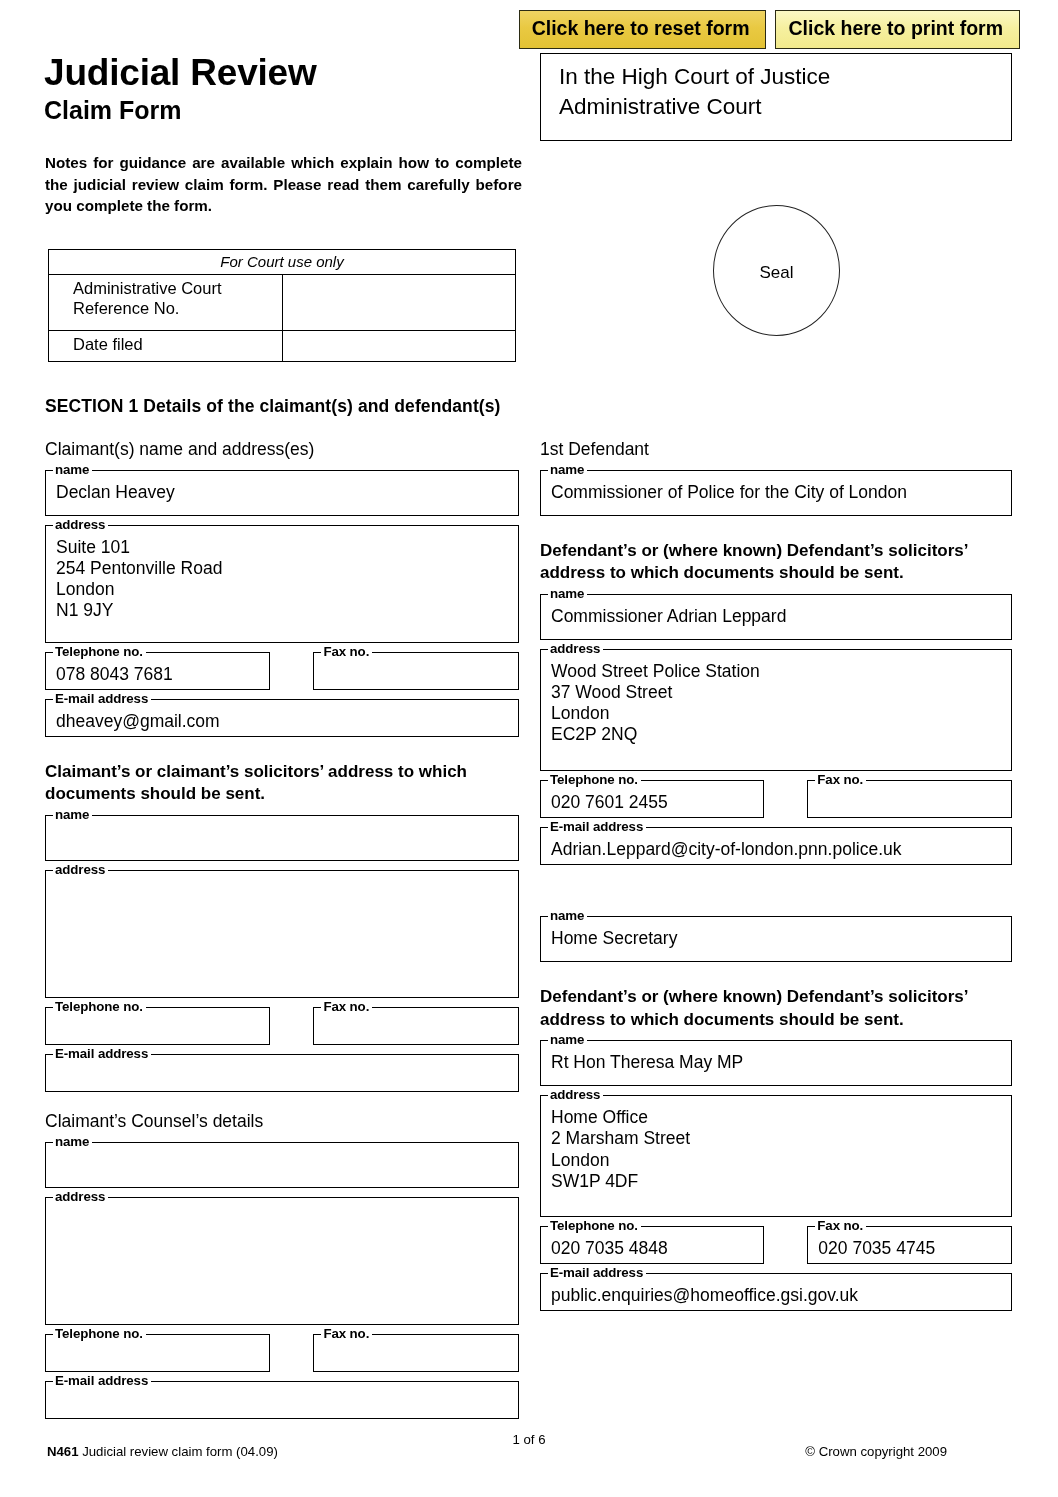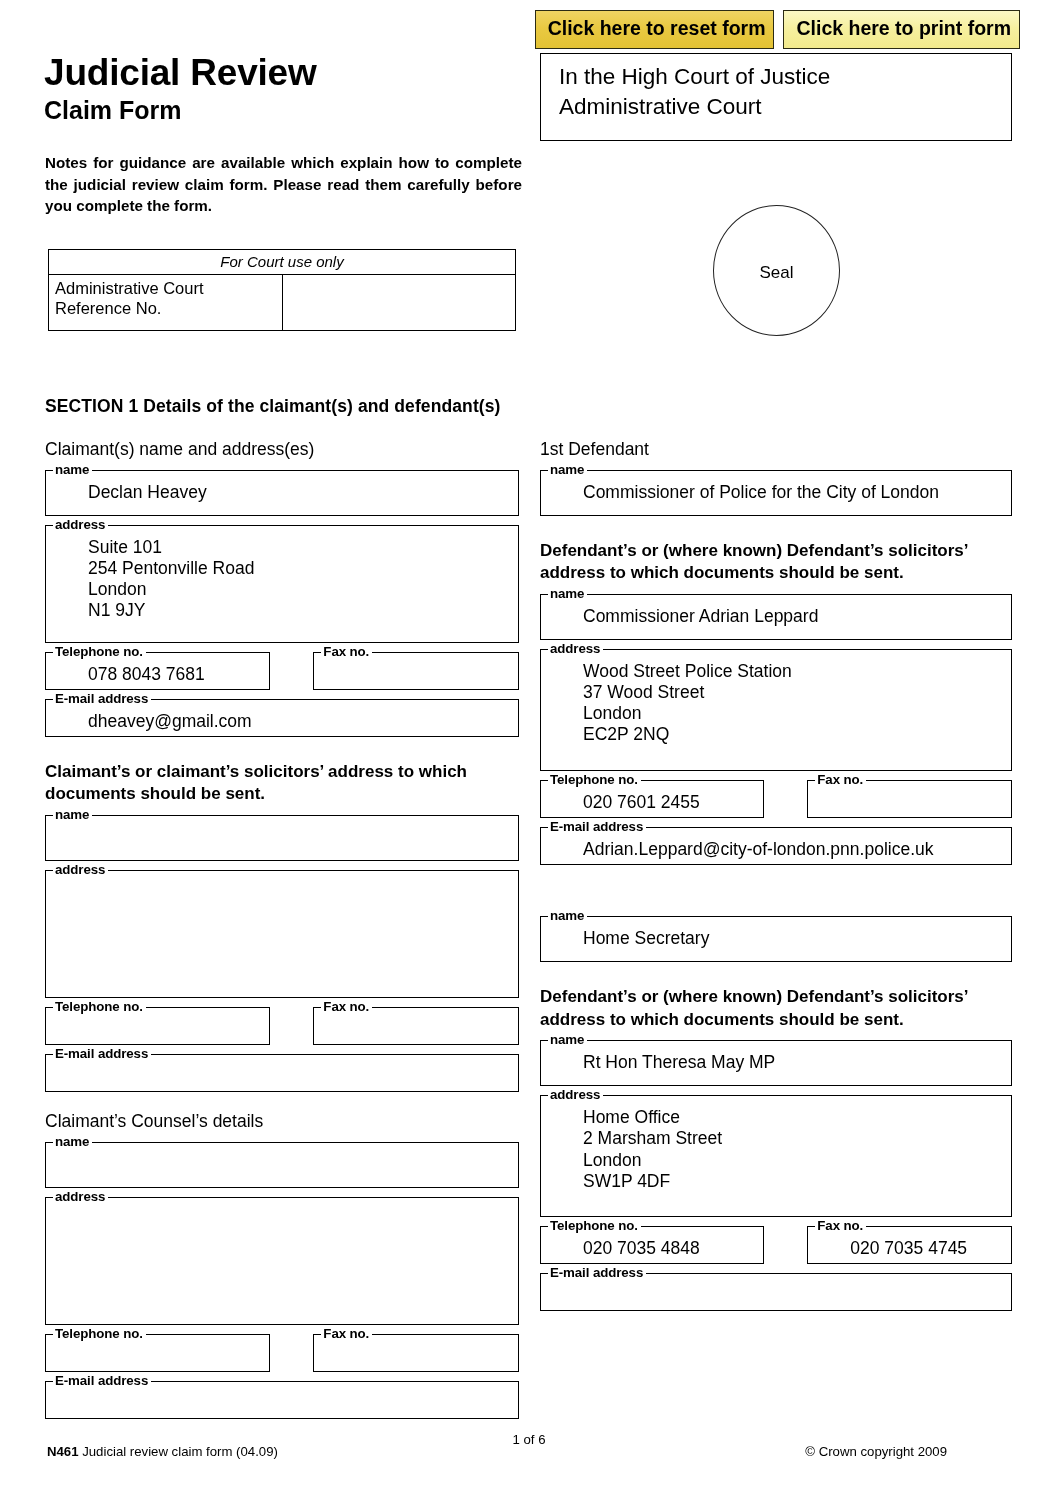--- a/index.html
+++ b/index.html
@@ -32,7 +32,7 @@
     font-weight: bold;
     font-size: 19.5px;
     line-height: 1;
-    padding: 8px 8px 9px 12px;
+    padding: 8px 16px 9px 12px;
     border: 1.5px solid #2b2b14;
     color: #000;
     cursor: pointer;

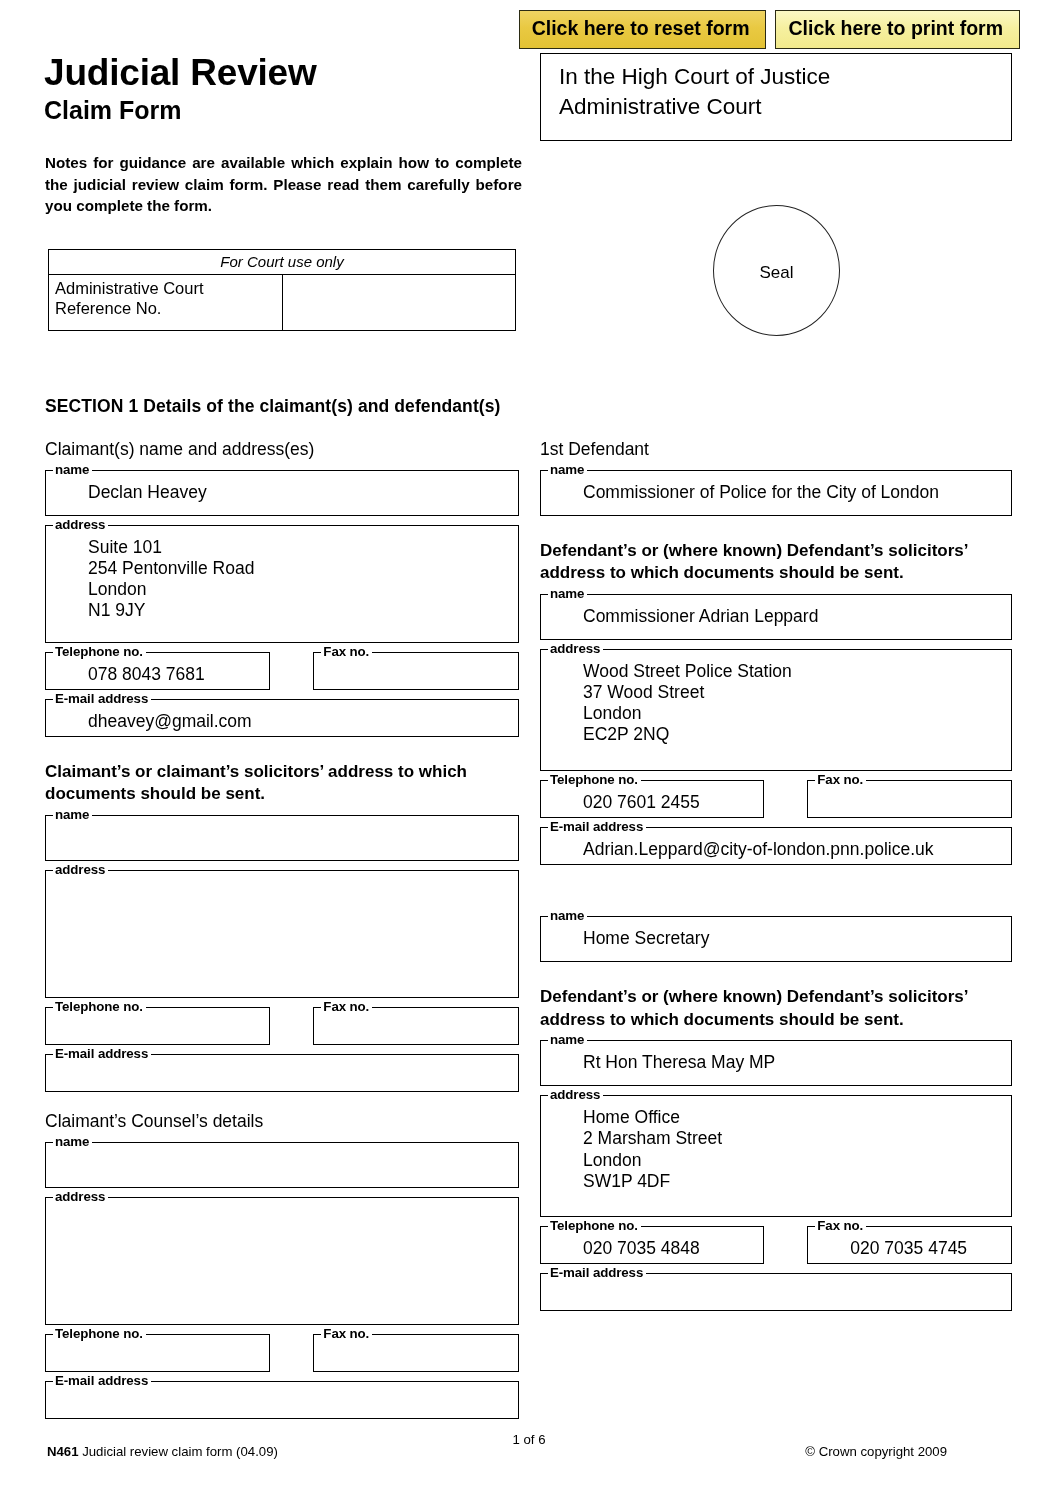--- a/index.html
+++ b/index.html
@@ -122,7 +122,7 @@
   }
   .court-use td {
     border: 1.2px solid #000;
-    padding: 3px 6px 4px 6px;
+    padding: 3px 6px 4px 24px;
     vertical-align: top;
   }
   .cu-head {

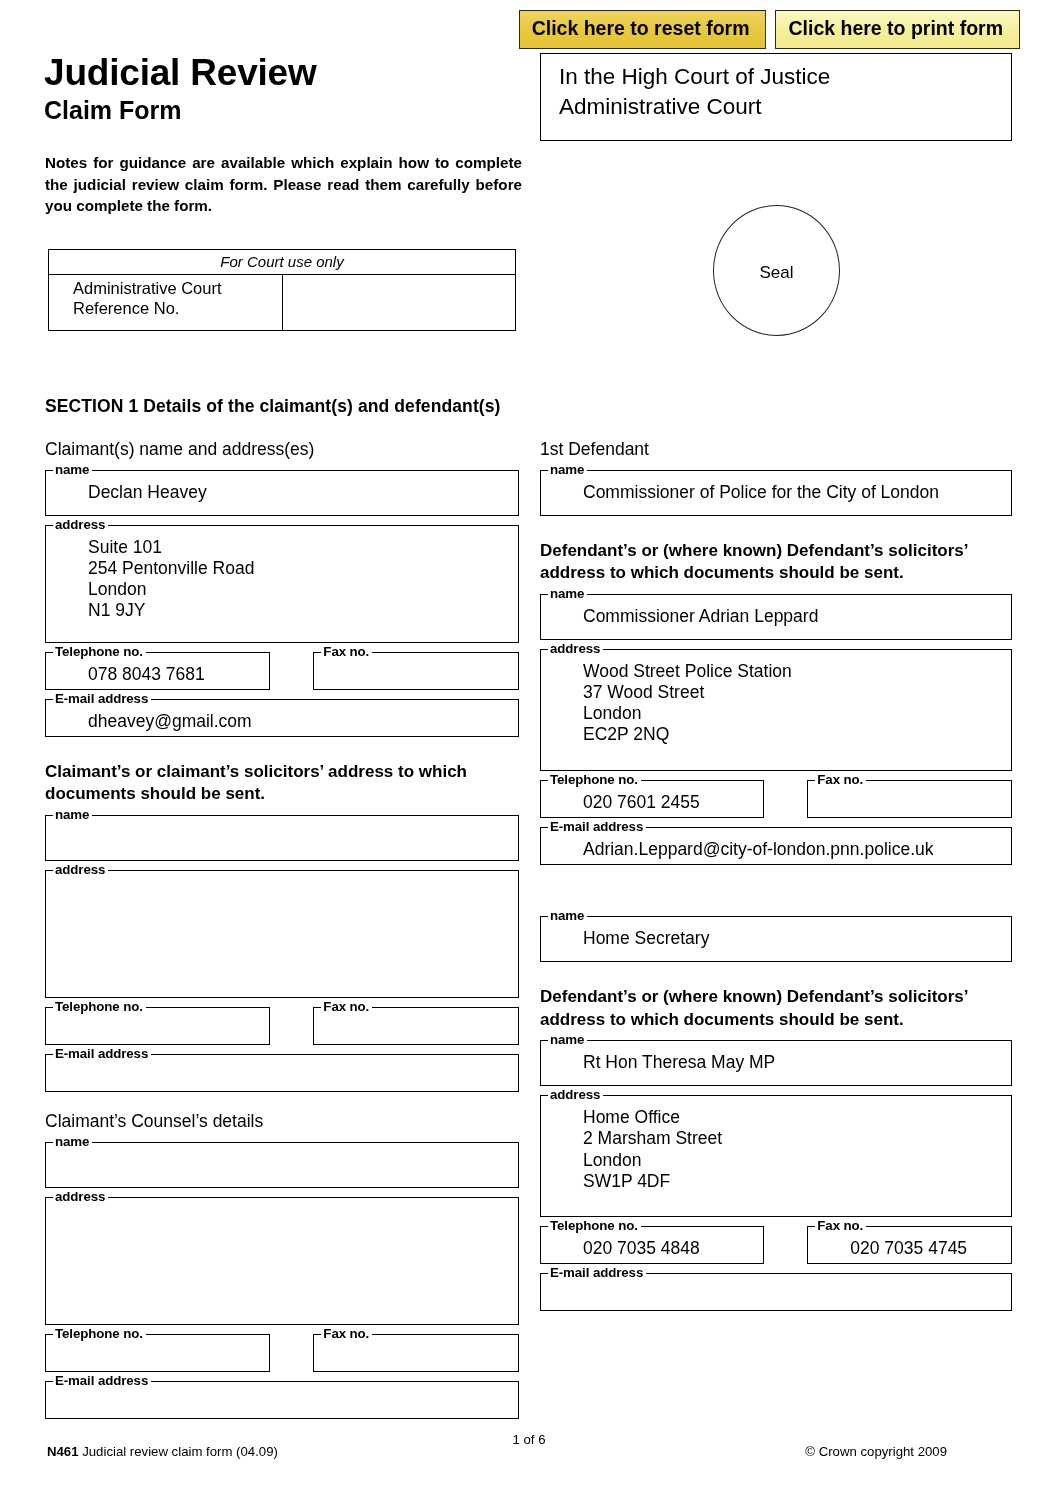--- a/index.html
+++ b/index.html
@@ -281,6 +281,10 @@
     <td class="cu-label cu-ref-label">Administrative Court Reference No.</td>
     <td></td>
   </tr>
+  <tr>
+    <td class="cu-label cu-date-label">Date filed</td>
+    <td></td>
+  </tr>
 </tbody>
   </table>
 

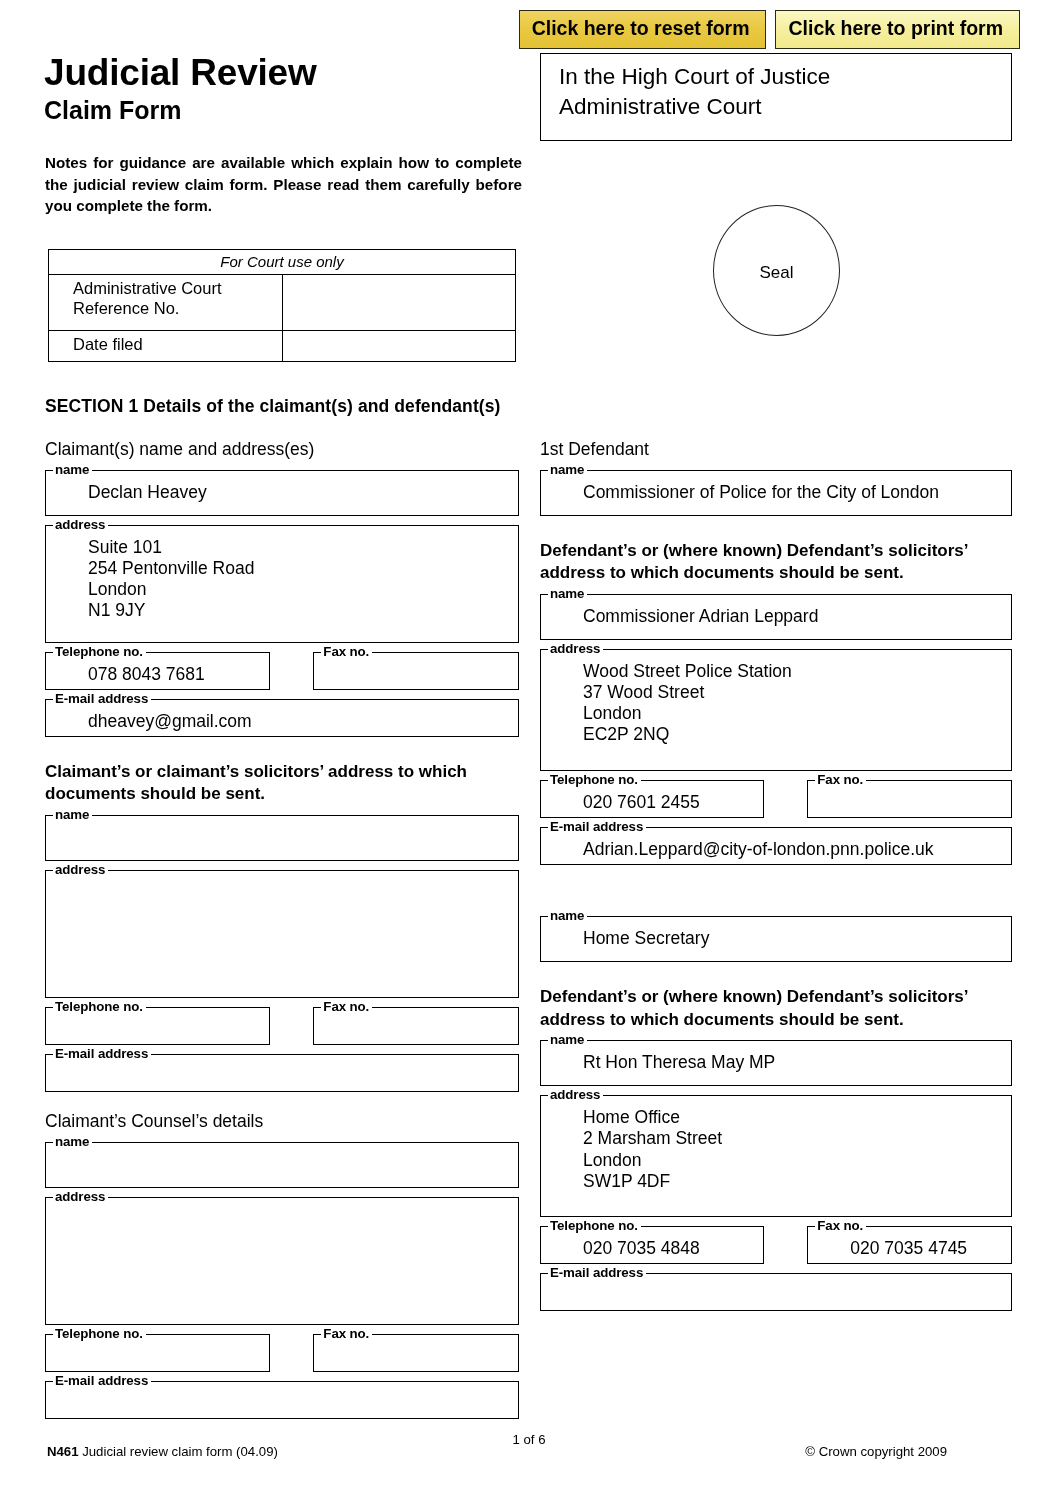--- a/index.html
+++ b/index.html
@@ -186,7 +186,6 @@
     border: 1.4px solid #000;
     box-sizing: border-box;
     margin-top: 9px;
-    padding-left: 32px;
   }
   .fbox > .lg {
     position: absolute;

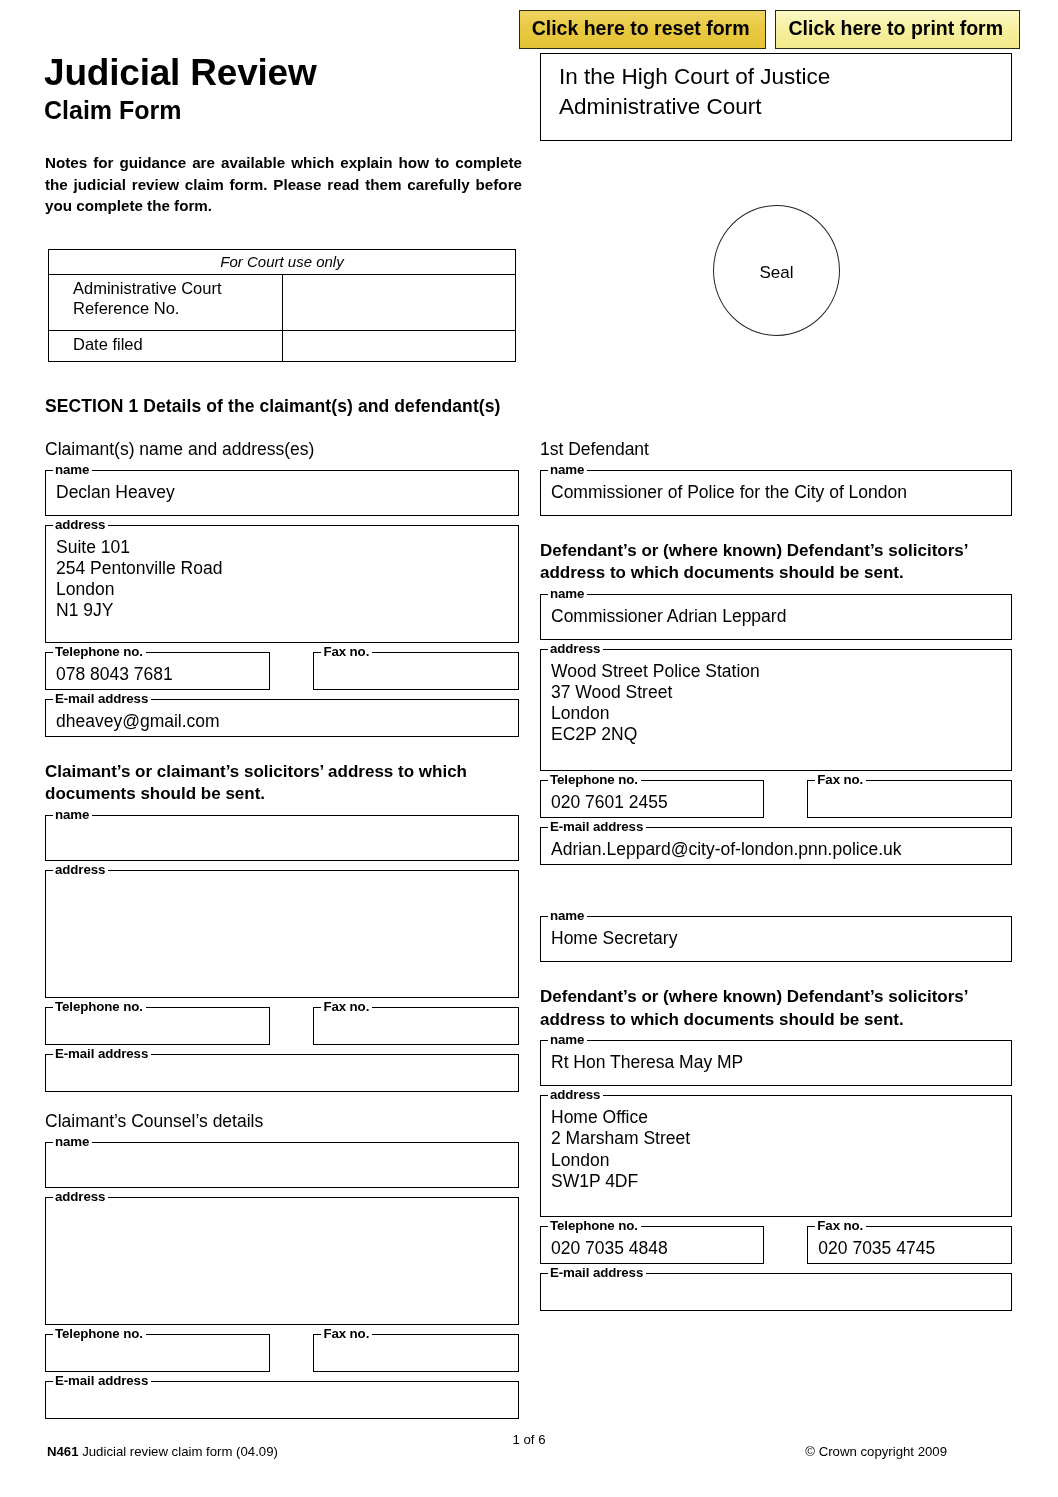--- a/index.html
+++ b/index.html
@@ -465,6 +465,7 @@
 
   <div class="fbox h-line">
     <span class="lg">E-mail address</span>
+    <div class="val">public.enquiries@homeoffice.gsi.gov.uk</div>
   </div>
 
 </div>

